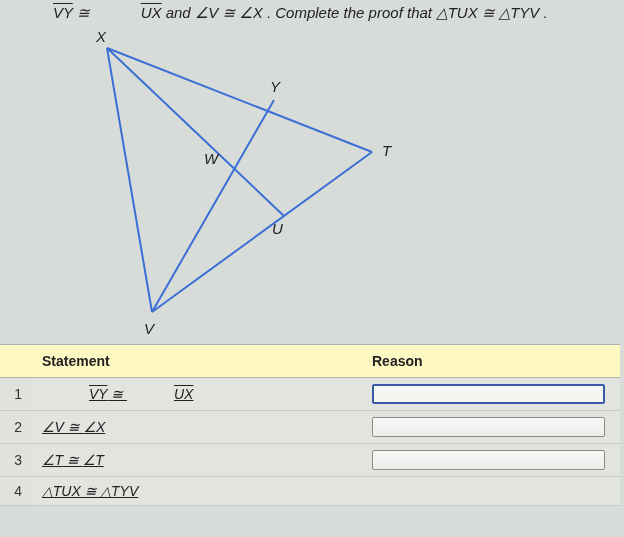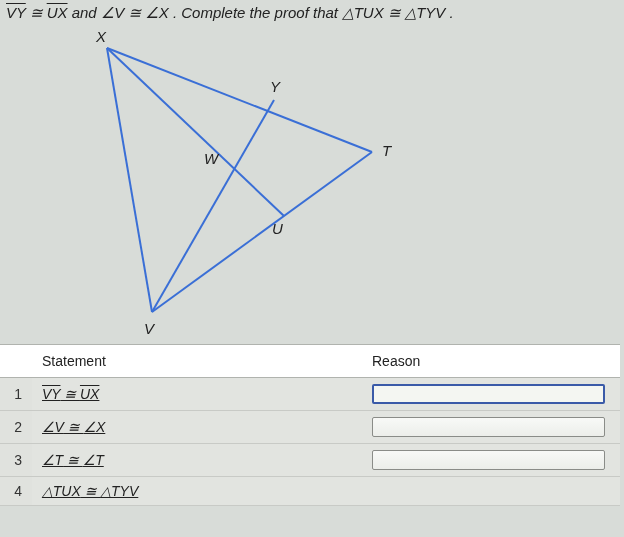--- a/index.html
+++ b/index.html
@@ -16,7 +16,7 @@
       font-size: 15px;
       font-style: italic;
     }
-    .overline { text-decoration: overline; }
+    .overline { text-decoration: overline; margin-left: 47px; }
     .diagram-area {
       position: relative;
       width: 390px;

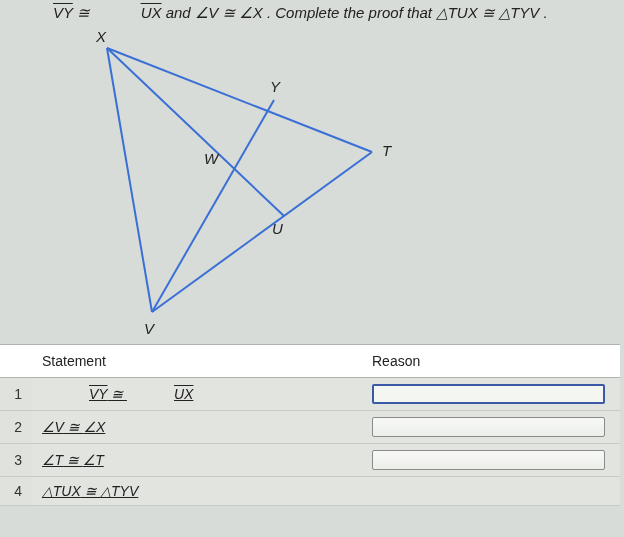--- a/index.html
+++ b/index.html
@@ -40,8 +40,8 @@
       padding: 8px 10px;
       border-top: 1px solid #b0b3ae;
       border-bottom: 1px solid #b0b3ae;
-      font-weight: normal;
-      background: #ffffff;
+      font-weight: bold;
+      background: #fef9c3;
     }
     table.proof td {
       padding: 6px 10px;

